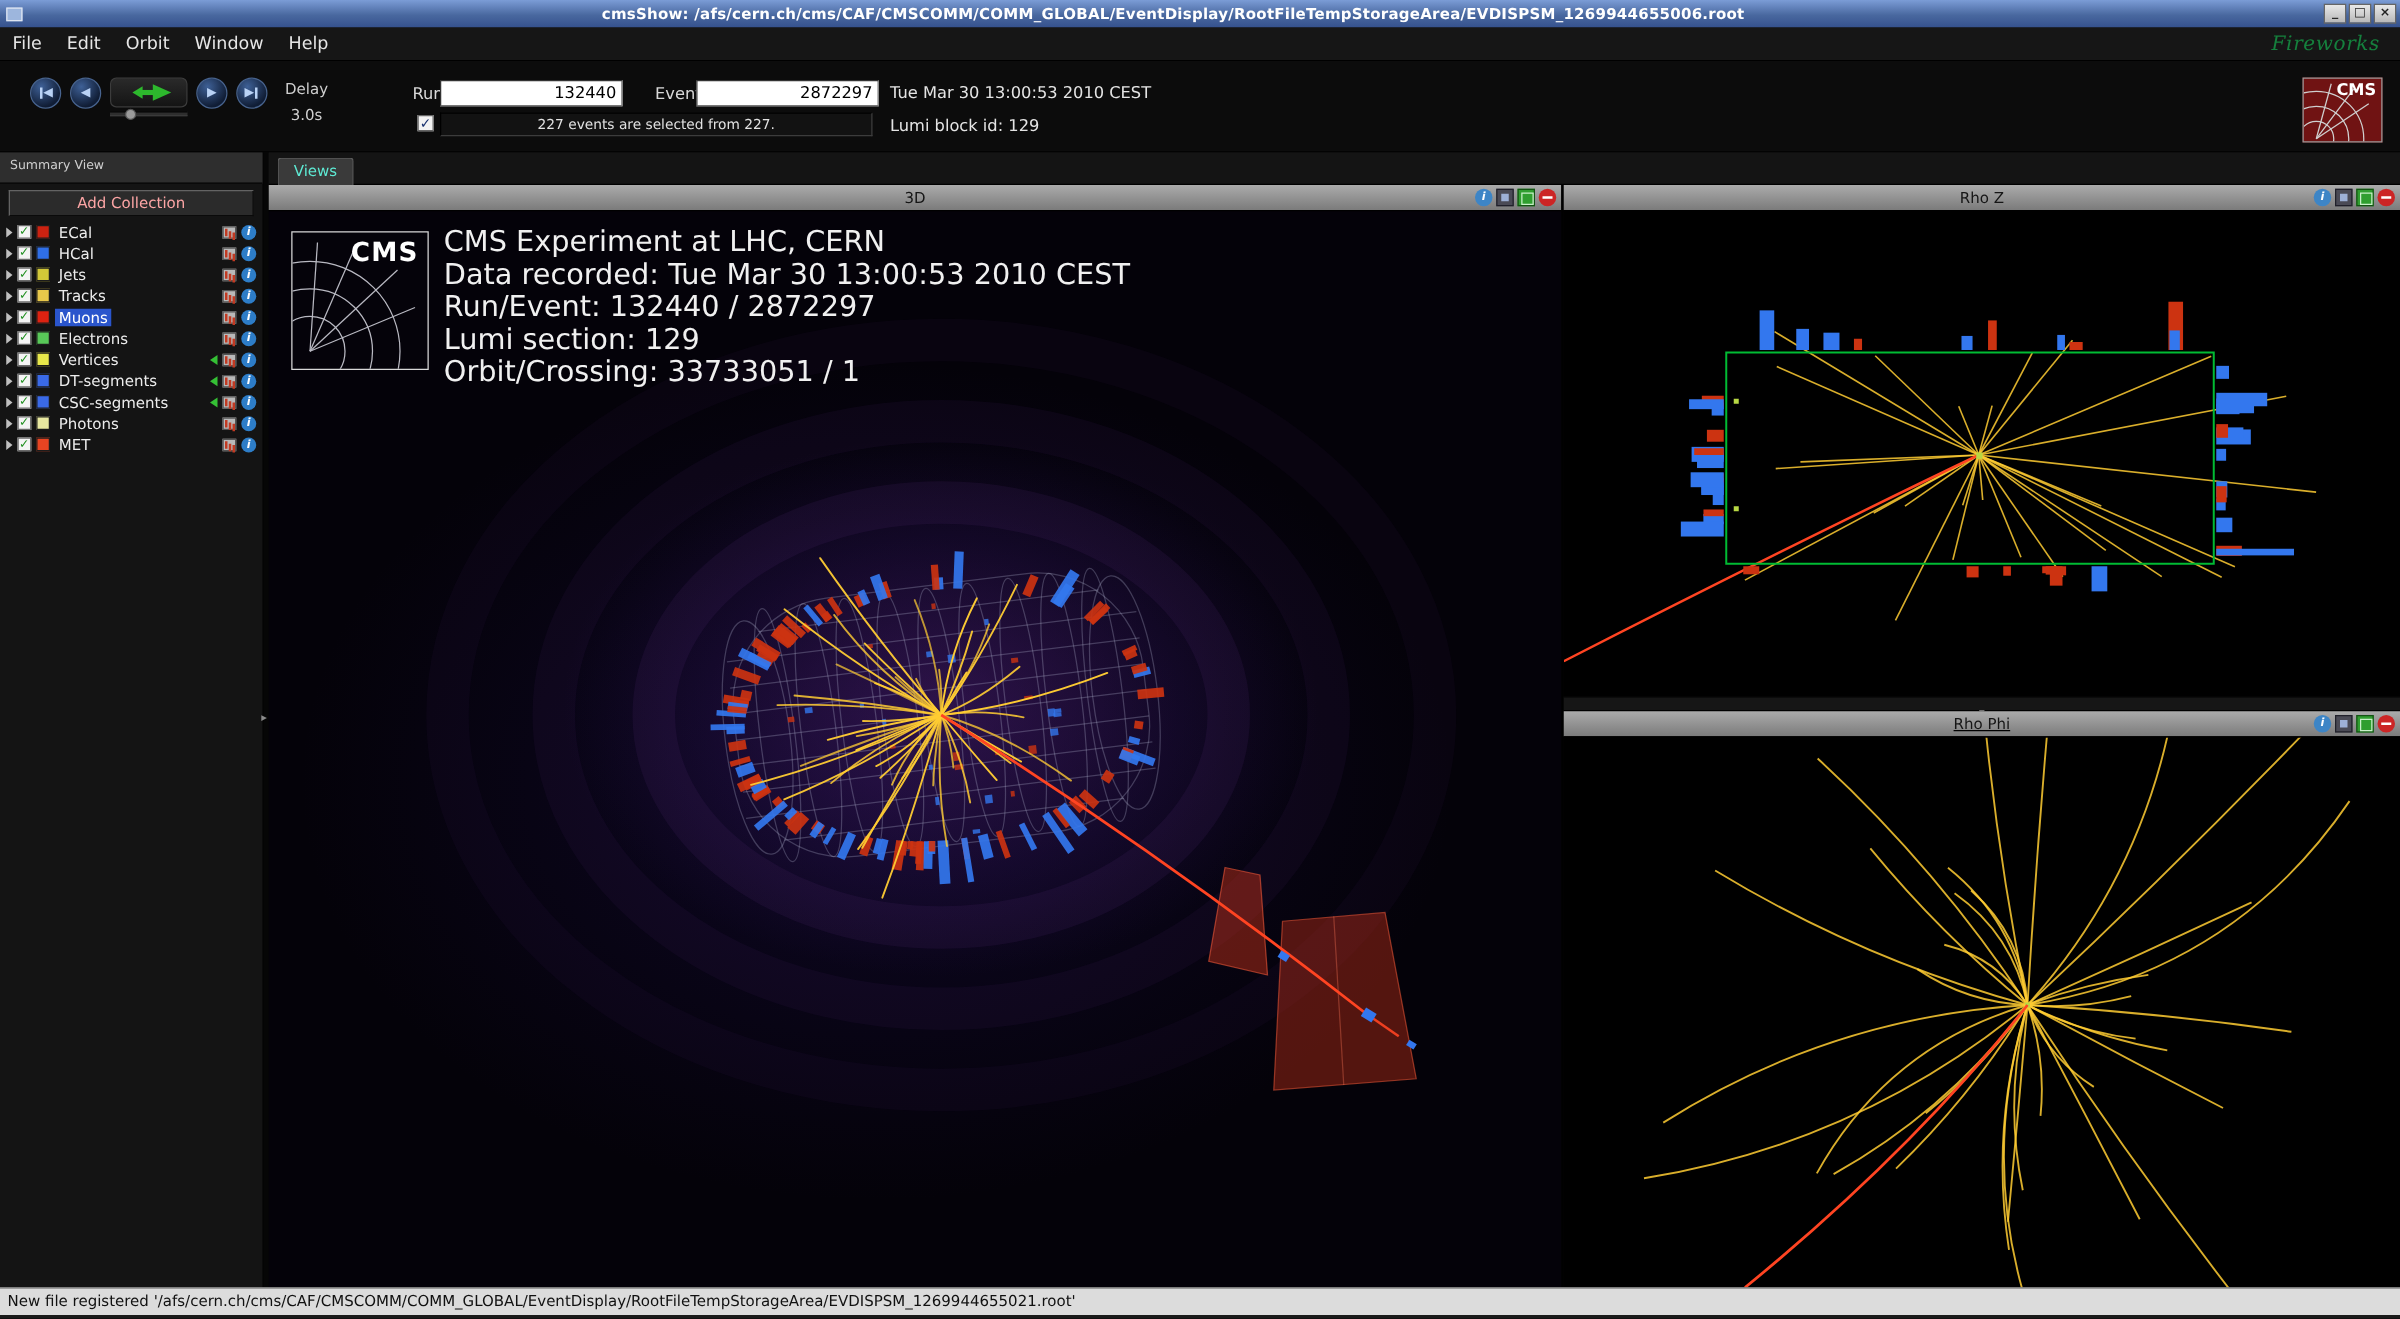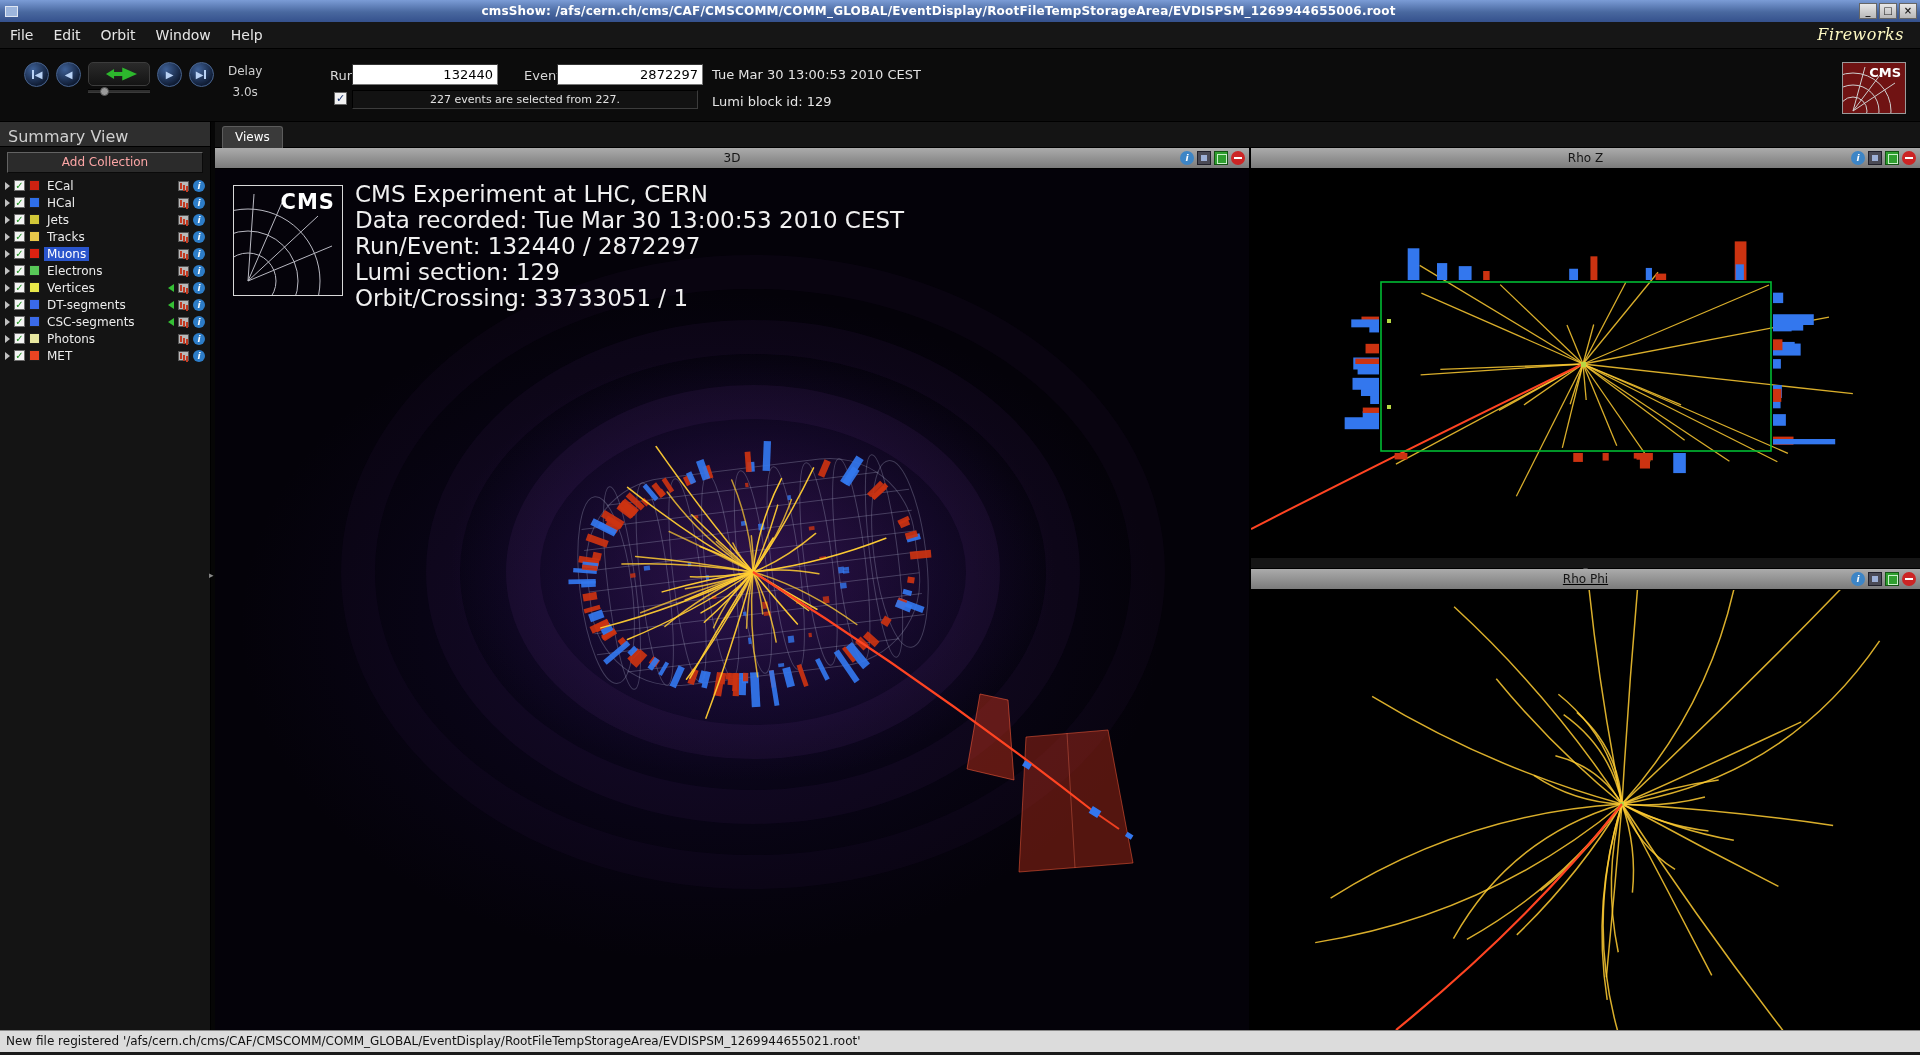--- a/index.html
+++ b/index.html
@@ -21,7 +21,7 @@
   .menubar { position:absolute; left:0; top:22px; width:100%; height:27px; background:#161616;
     display:flex; align-items:center; border-bottom:1px solid #000; }
   .menu-item { color:#e6e6e6; font-size:14px; padding:4px 10px; cursor:default; }
-  .brand { position:absolute; right:16px; top:3px; color:#fef9c3; font-size:16px; font-style:italic;
+  .brand { position:absolute; right:16px; top:3px; color:#15803d; font-size:16px; font-style:italic;
     font-family:"DejaVu Serif","Liberation Serif",serif; letter-spacing:.5px; }
 
   

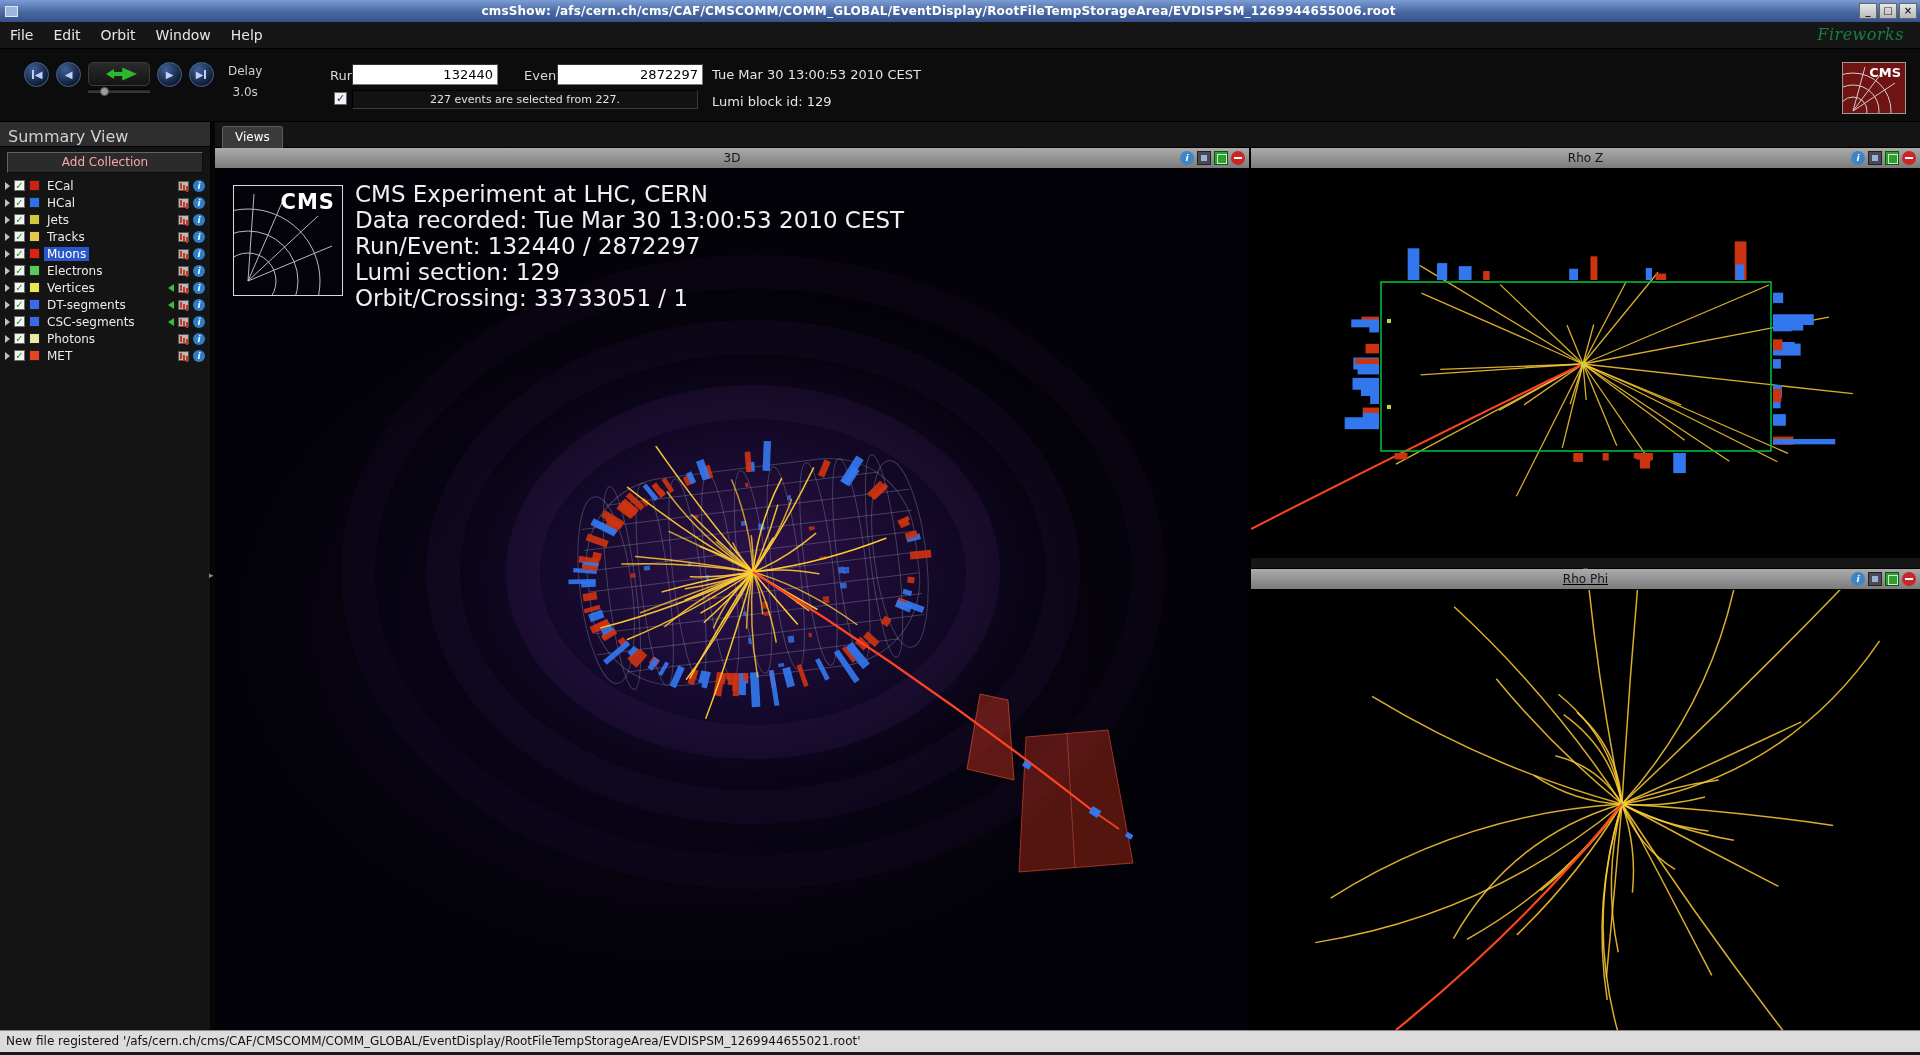--- a/index.html
+++ b/index.html
@@ -59,7 +59,7 @@
 
   
   .sidebar { position:absolute; left:0; top:122px; width:211px; height:908px; background:#141414; border-right:1px solid #000; }
-  .sv-header { height:25px; background:#2e2e2e; color:#cfcfcf; font-size:16px; padding:5px 8px; border-bottom:1px solid #000; }
+  .sv-header { height:25px; background:#2e2e2e; color:#cfcfcf; font-size:10px; padding:5px 8px; border-bottom:1px solid #000; }
   .addbtn { margin:5px 7px 4px 7px; height:21px; background:#2b2b2b; border:1px solid #636363;
     border-bottom-color:#0a0a0a; border-right-color:#0a0a0a; color:#fca5a5; font-size:12px;
     text-align:center; line-height:19px; cursor:pointer; }

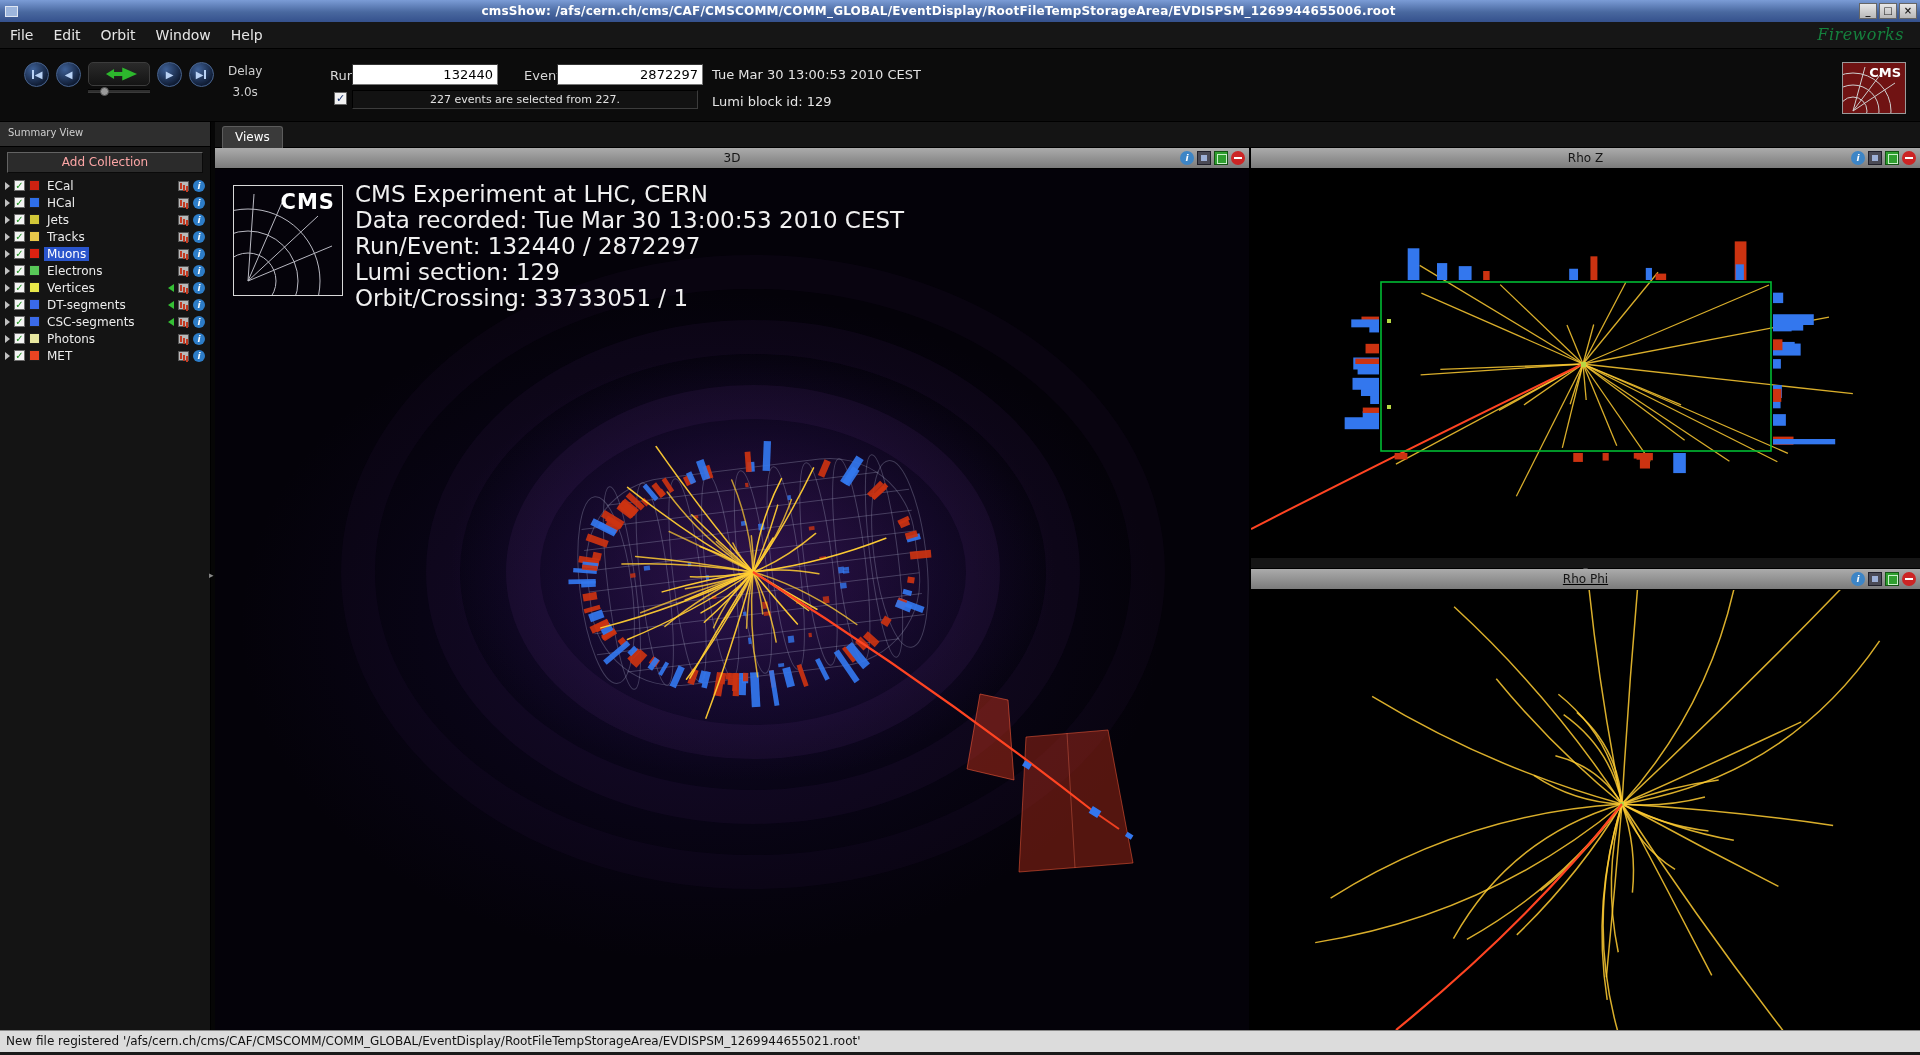--- a/index.html
+++ b/index.html
@@ -84,7 +84,7 @@
   .viewsarea { position:absolute; left:215px; top:122px; width:1705px; height:908px; background:#0d0d0d; }
   .tabbar { position:absolute; left:0; top:0; width:100%; height:26px; background:#141414; border-bottom:1px solid #000; }
   .tab { position:absolute; left:7px; top:4px; height:22px; padding:3px 12px; background:#3a3a3a;
-    border:1px solid #5c5c5c; border-bottom:none; border-radius:3px 3px 0 0; color:#ffffff; font-size:12px; cursor:pointer; }
+    border:1px solid #5c5c5c; border-bottom:none; border-radius:3px 3px 0 0; color:#5eead4; font-size:12px; cursor:pointer; }
 
   .panel { position:absolute; background:#000; }
   #p3d { left:0; top:26px; width:1034px; height:882px; }

